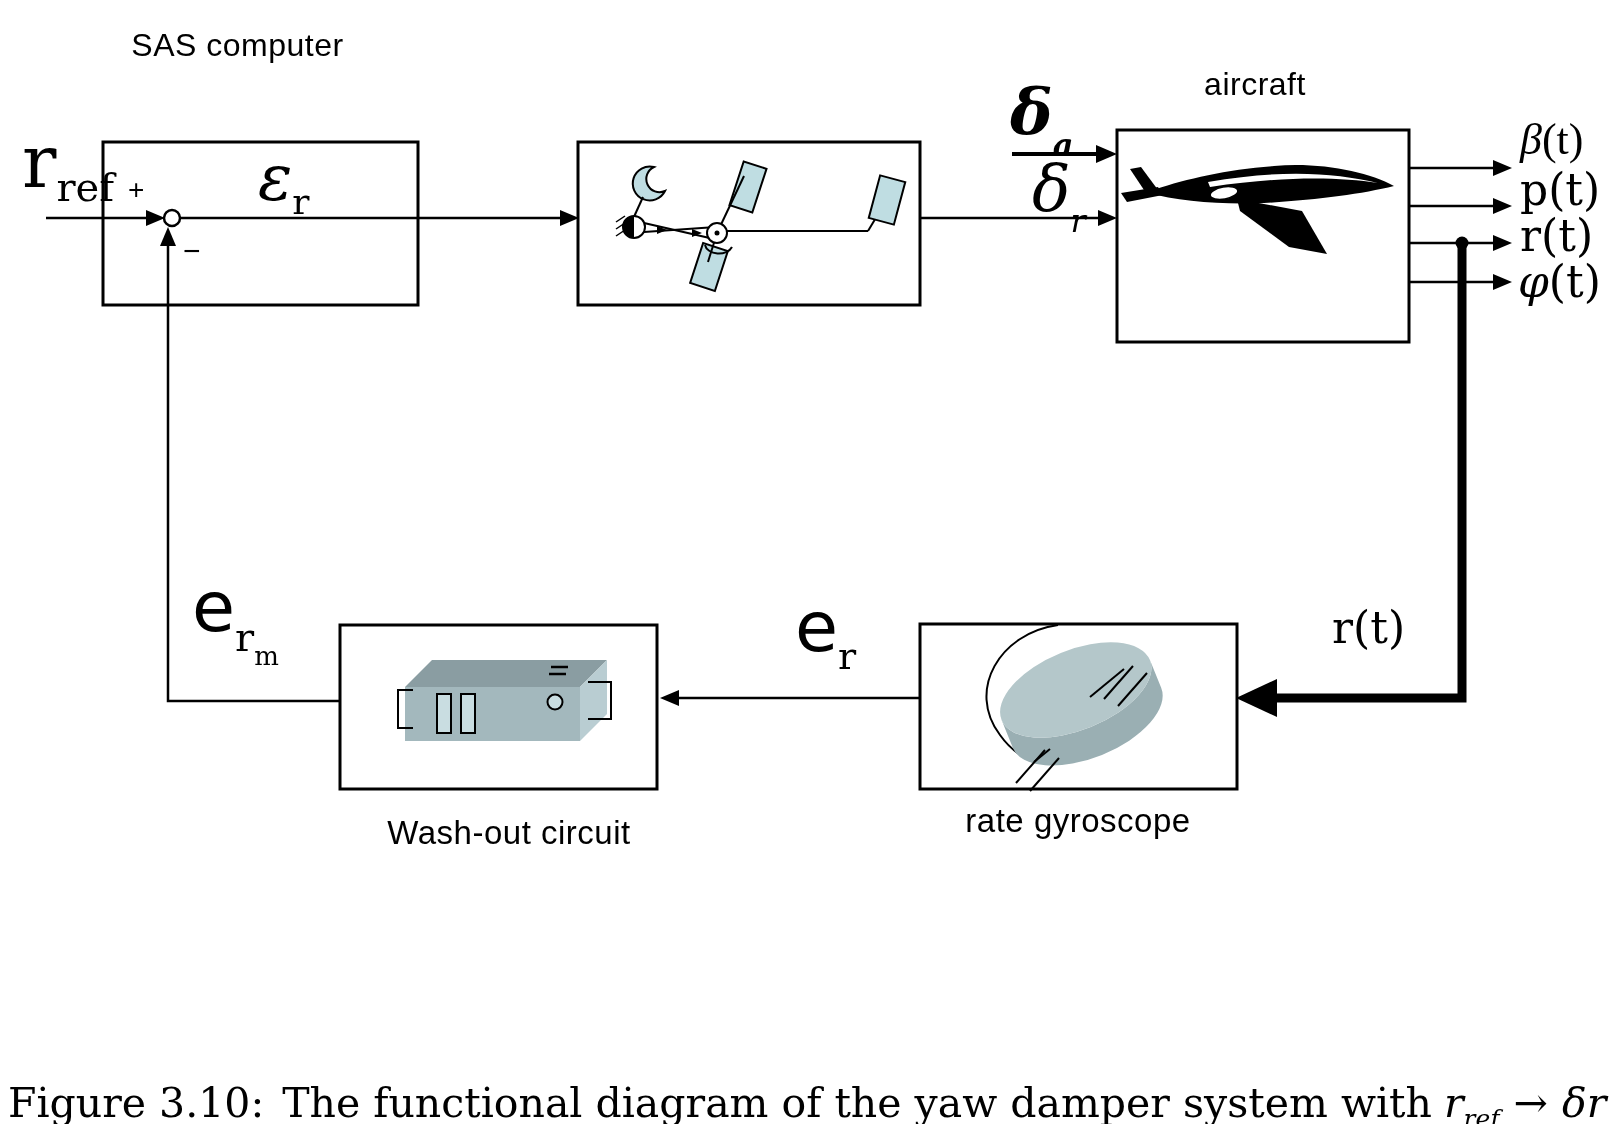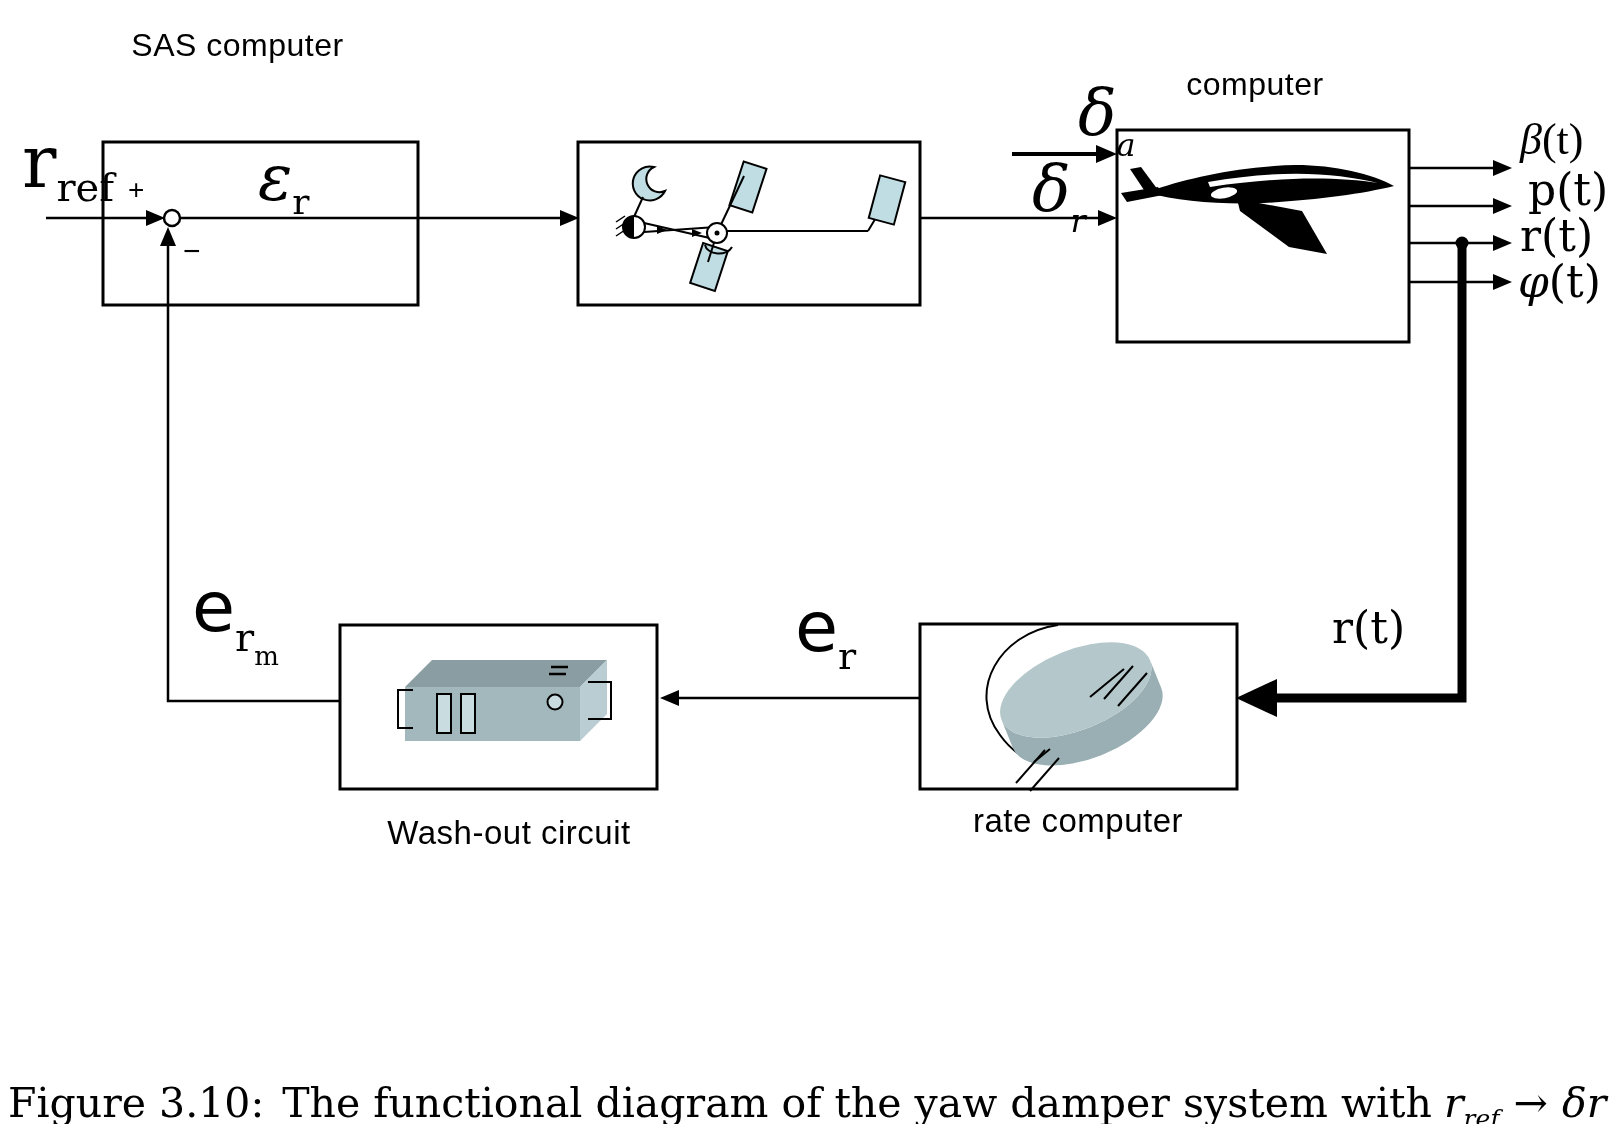--- a/index.html
+++ b/index.html
@@ -163,7 +163,7 @@
 
 <div class="lbl serif" style="left:258px;top:146px;font-size:64px;line-height:1;"><span class="it">ε</span><span class="sub" style="font-size:36px;">r</span></div>
 
-<div class="lbl serif" style="left:1078px;top:80px;font-size:64px;line-height:1;"><span class="it">δ</span><span class="it" style="font-size:32px;vertical-align:-22px;">a</span></div>
+<div class="lbl serif" style="left:1010px;top:80px;font-size:64px;line-height:1;font-weight:bold;"><span class="it">δ</span><span class="it" style="font-size:32px;vertical-align:-22px;">a</span></div>
 
 <div class="lbl serif" style="left:1032px;top:156px;font-size:64px;line-height:1;"><span class="it">δ</span><span class="it" style="font-size:32px;vertical-align:-22px;">r</span></div>
 

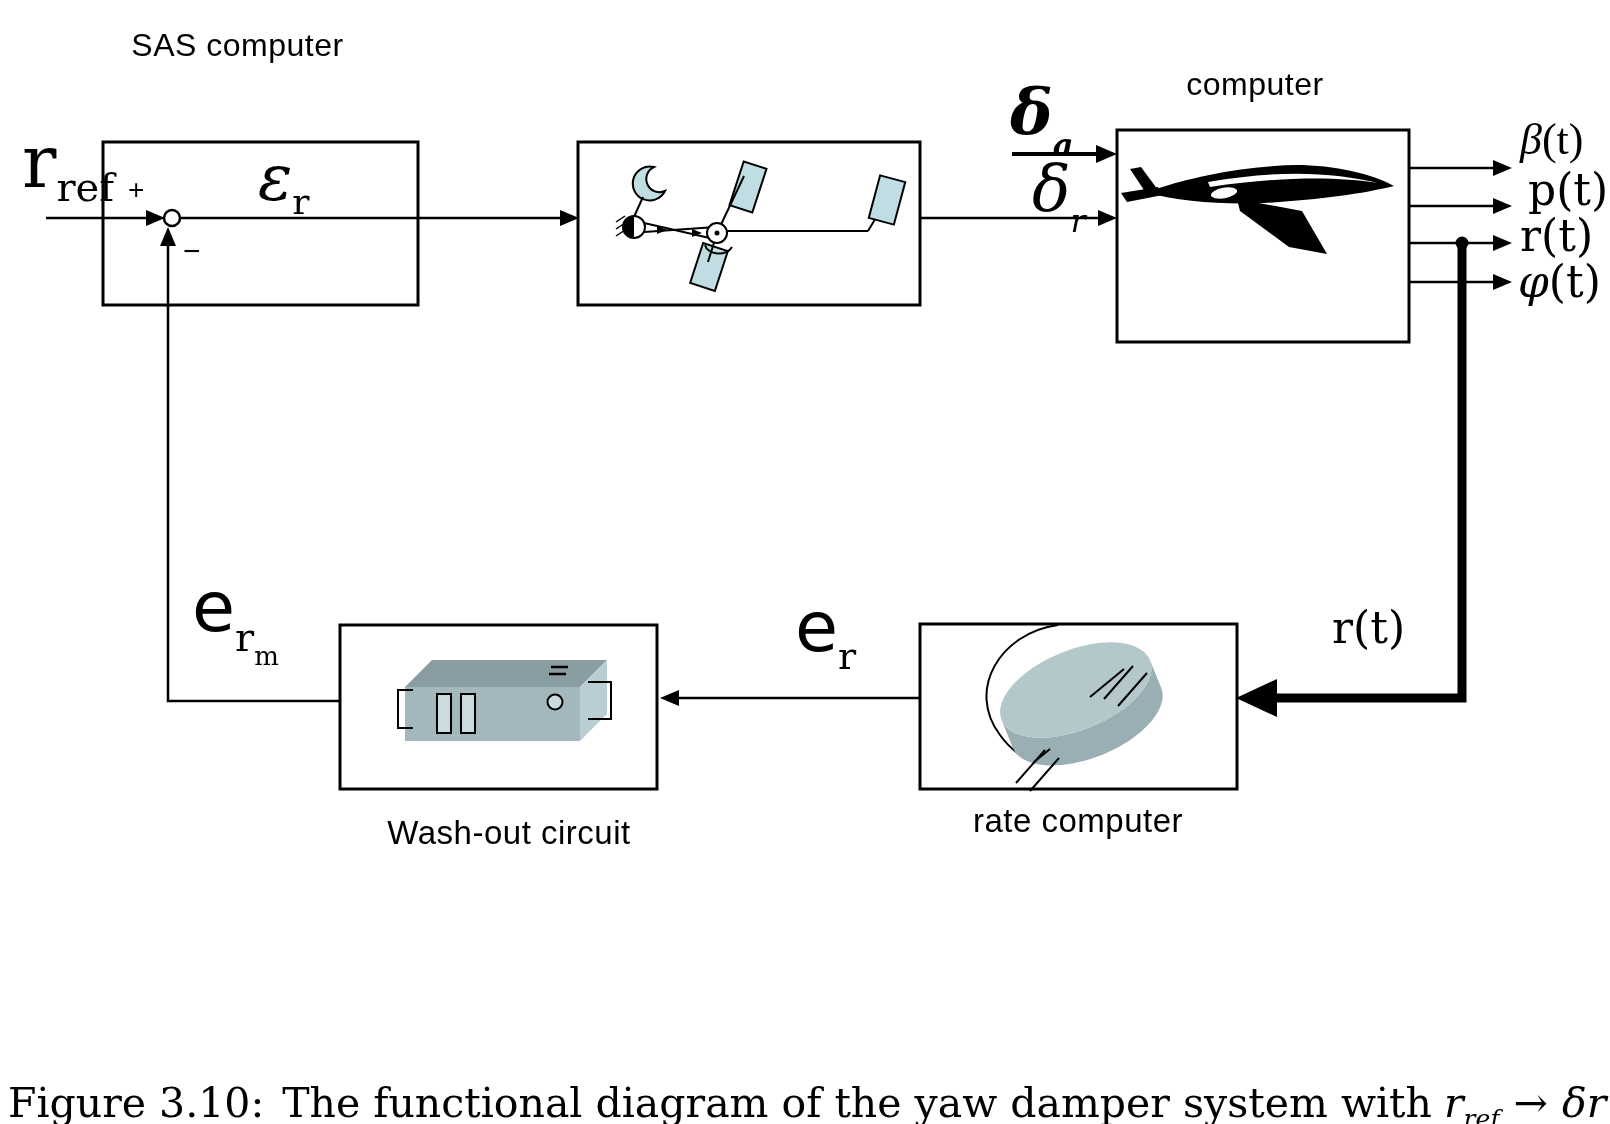--- a/index.html
+++ b/index.html
@@ -152,7 +152,7 @@
 </svg>
 
 <div class="lbl title" style="left:95px;top:27px;width:285px;">SAS computer</div>
-<div class="lbl title" style="left:1145px;top:66px;width:220px;">computer</div>
+<div class="lbl title" style="left:1145px;top:66px;width:220px;">aircraft</div>
 <div class="lbl title" style="left:349px;top:802px;width:320px;font-size:33px;margin-top:12px;">Wash-out circuit</div>
 <div class="lbl title" style="left:918px;top:802px;width:320px;font-size:33px;">rate computer</div>
 

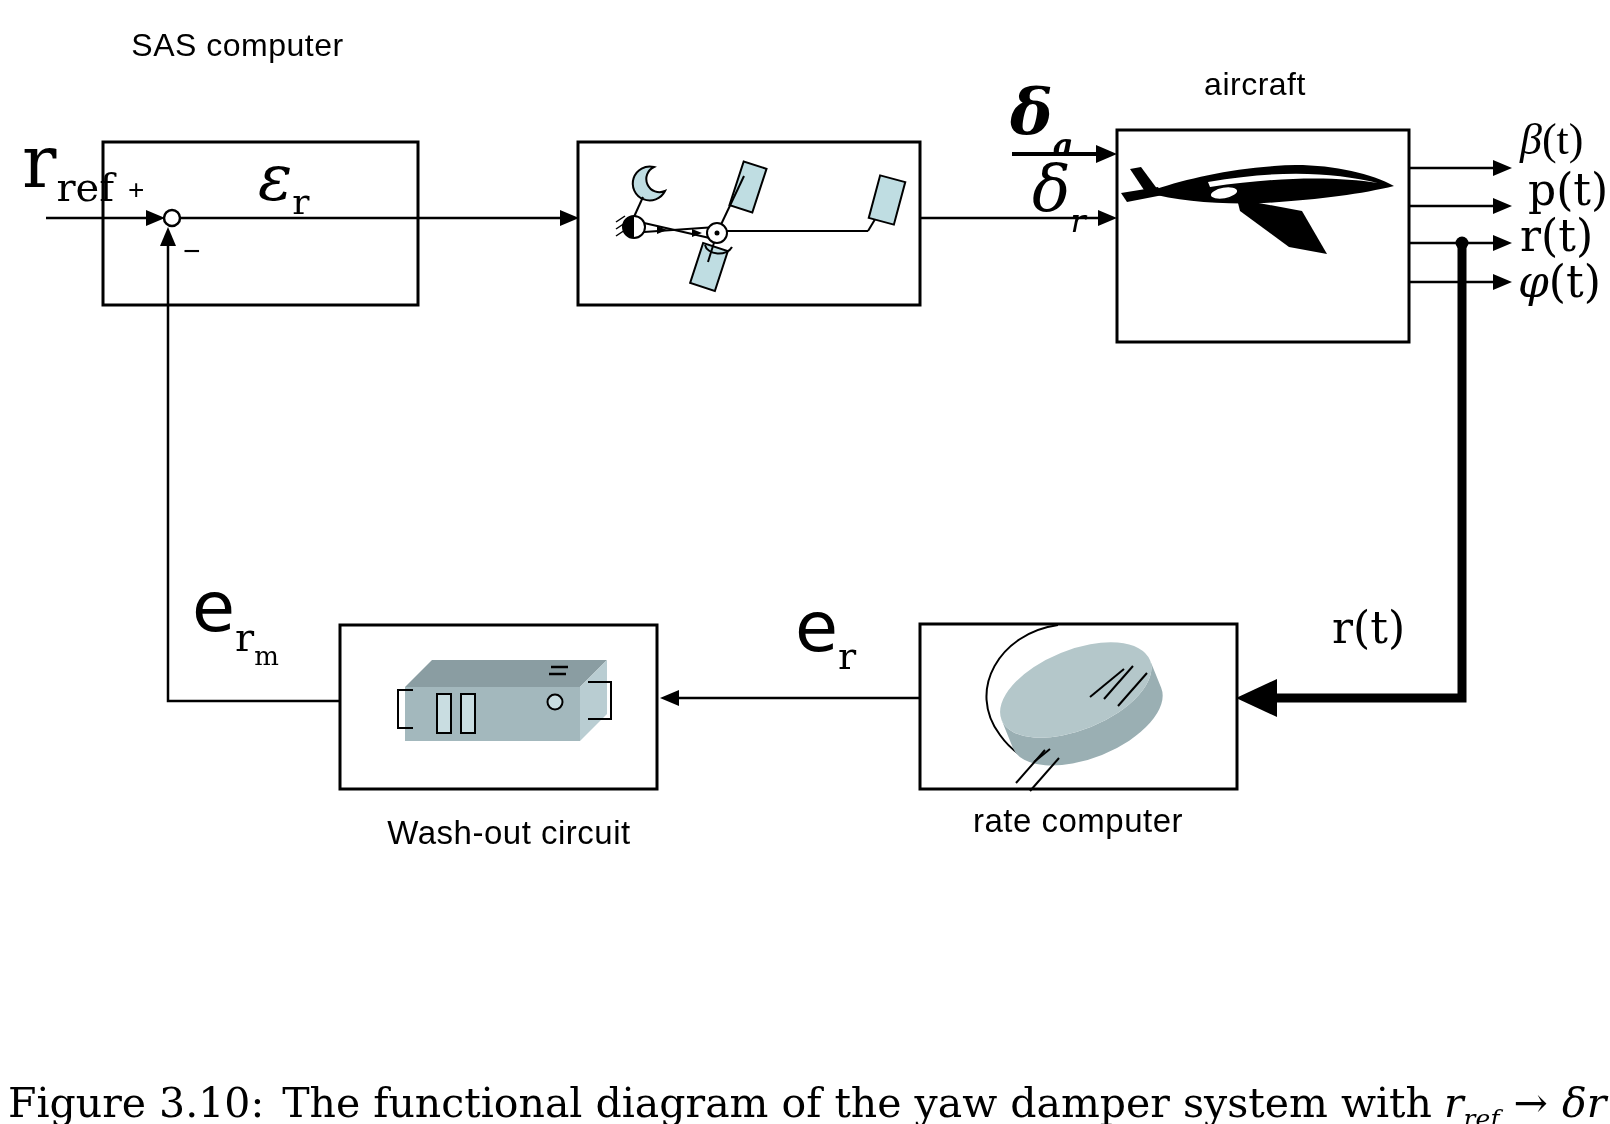--- a/index.html
+++ b/index.html
@@ -168,7 +168,7 @@
 <div class="lbl serif" style="left:1032px;top:156px;font-size:64px;line-height:1;"><span class="it">δ</span><span class="it" style="font-size:32px;vertical-align:-22px;">r</span></div>
 
 <div class="lbl out-lbl" style="left:1520px;top:118px;font-family:Liberation Serif, serif;"><span class="it">β</span><span>(t)</span></div>
-<div class="lbl out-lbl" style="left:1520px;top:168px;margin-left:8px;"><span>p</span><span>(t)</span></div>
+<div class="lbl out-lbl" style="left:1520px;top:168px;"><span>p</span><span>(t)</span></div>
 <div class="lbl out-lbl" style="left:1520px;top:214px;"><span>r</span><span>(t)</span></div>
 <div class="lbl out-lbl" style="left:1518px;top:260px;"><span class="it">φ</span><span>(t)</span></div>
 

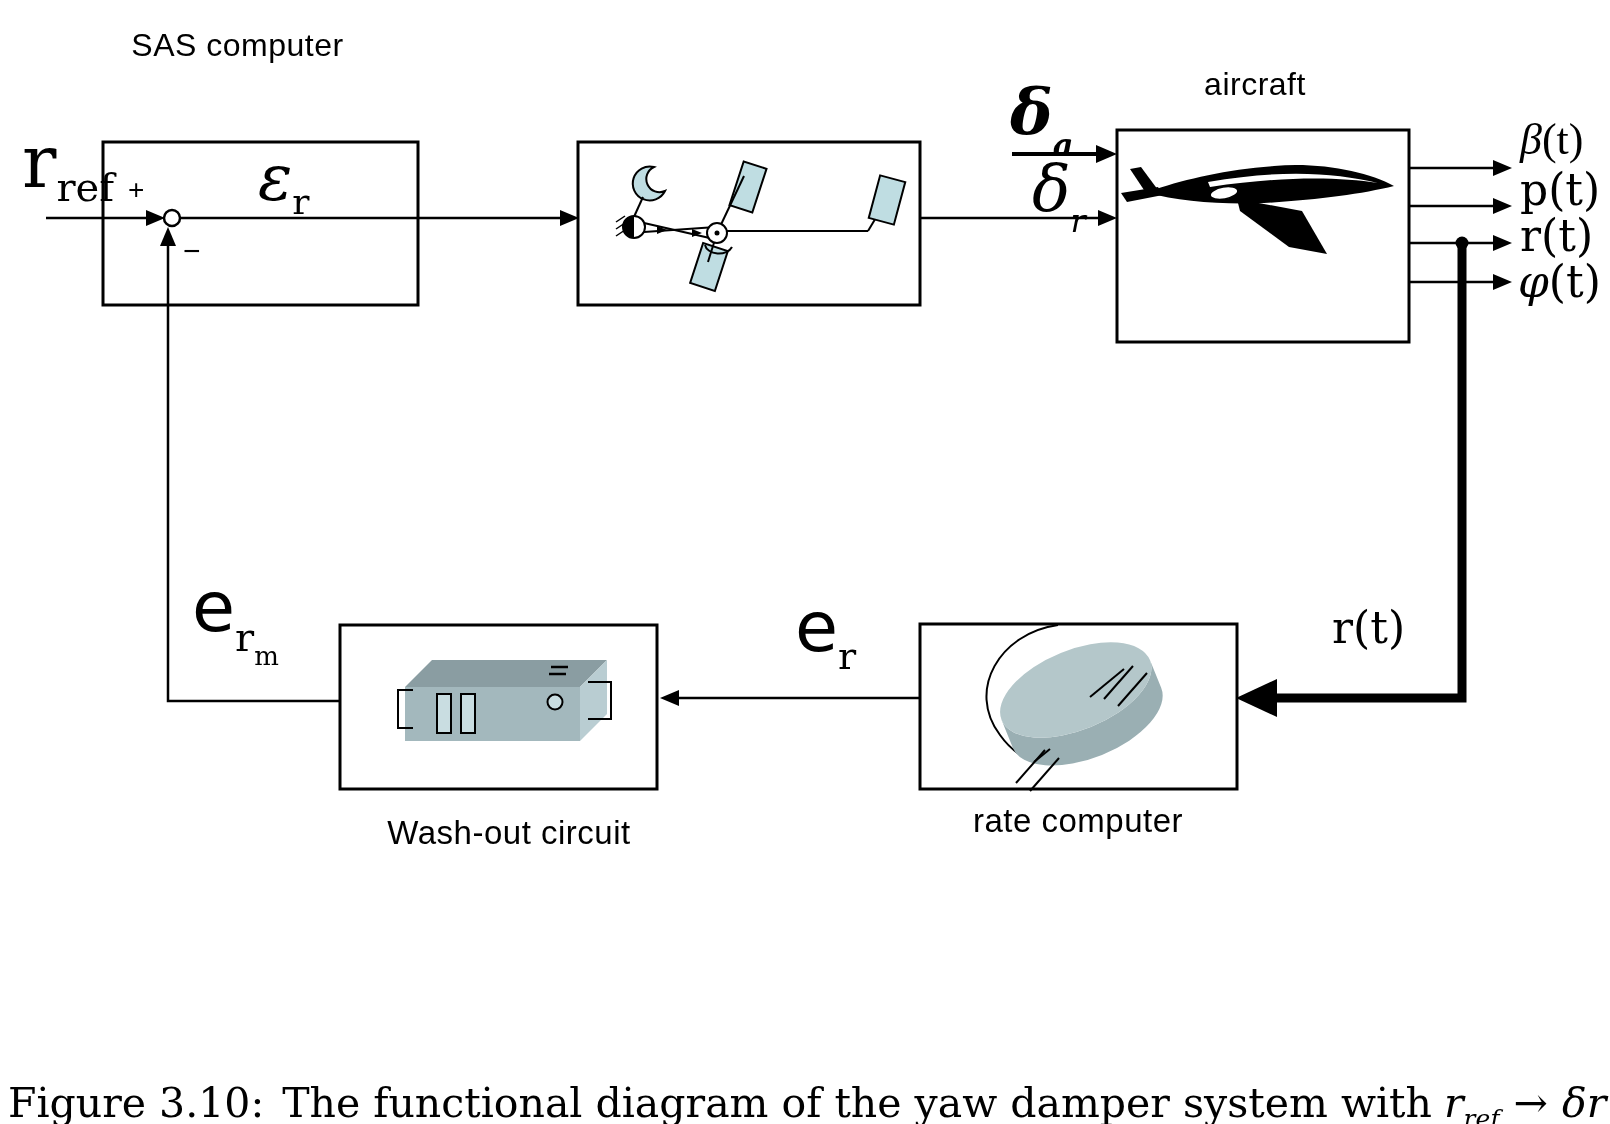--- a/index.html
+++ b/index.html
@@ -154,7 +154,7 @@
 <div class="lbl title" style="left:95px;top:27px;width:285px;">SAS computer</div>
 <div class="lbl title" style="left:1145px;top:66px;width:220px;">aircraft</div>
 <div class="lbl title" style="left:349px;top:802px;width:320px;font-size:33px;margin-top:12px;">Wash-out circuit</div>
-<div class="lbl title" style="left:918px;top:802px;width:320px;font-size:33px;">rate computer</div>
+<div class="lbl title" style="left:918px;top:802px;width:320px;font-size:33px;">rate gyroscope</div>
 
 <div class="lbl serif" style="left:22px;top:126px;font-size:72px;line-height:1;"><span>r</span><span class="sub" style="font-size:40px;">ref</span></div>
 

